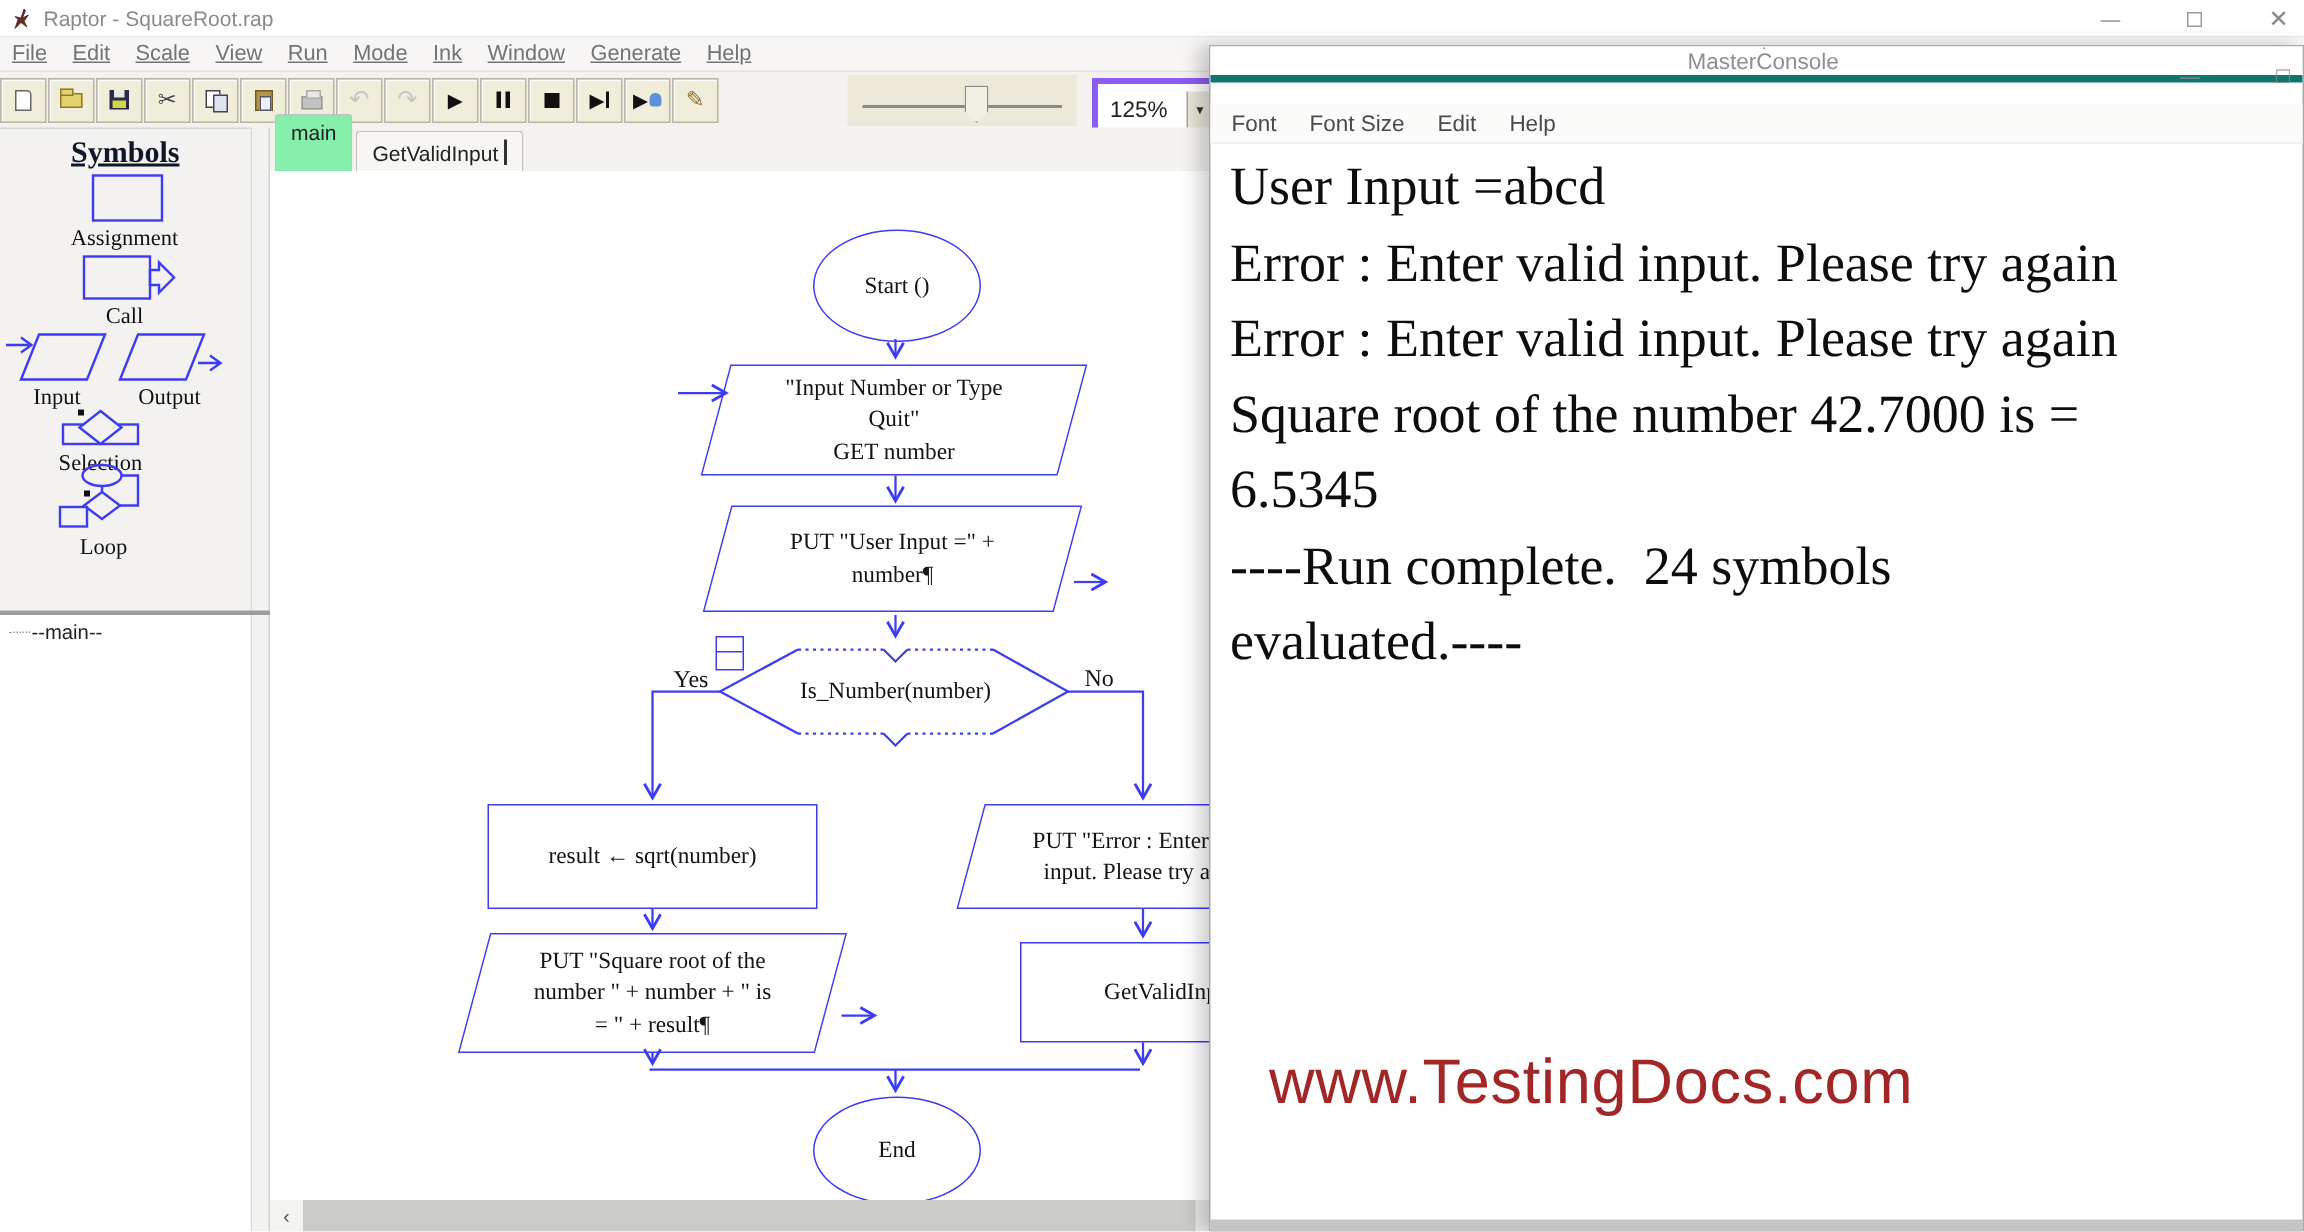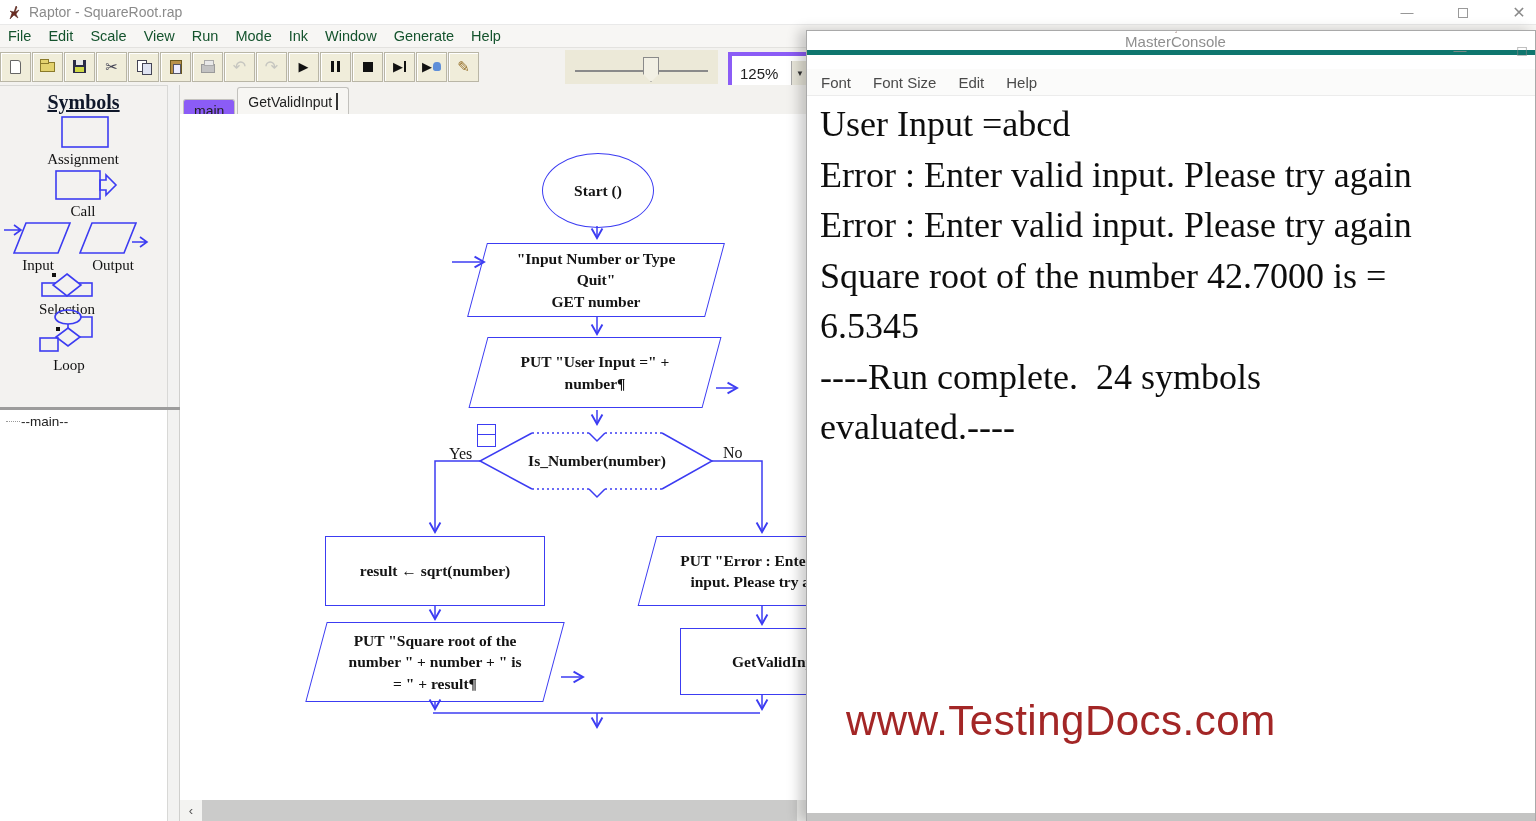--- a/index.html
+++ b/index.html
@@ -17,7 +17,7 @@
   .restore-glyph { width:10px; height:10px; border:1px solid #9a9a9a; position:relative; background:#fff; }
   .restore-glyph::before { content:""; position:absolute; left:2px; top:-4px; width:10px; height:10px; border:1px solid #9a9a9a; z-index:-1; }
   .menubar { position:absolute; left:0; top:25px; width:1536px; height:23px; background:#f7f6f4; border-bottom:1px solid #e3e2df; display:flex; align-items:center; gap:17px; padding-left:8px; }
-  .menu-item { font-size:14.5px; color:#14532d; }
+  .menu-item { font-size:14.5px; color:#737373;text-decoration:underline; }
   .toolbar { position:absolute; left:0; top:48px; width:1536px; height:37px; background:#f3f2ef; display:flex; align-items:center; }
   .tb-btn { width:31px; height:30px; margin-right:1px; background:#f0edda; border:1px solid #b9b6a6; box-shadow:inset 1px 1px 0 #ffffff; display:flex; align-items:center; justify-content:center; position:relative; }
   .glyph { font-size:13px; line-height:1; color:#223; }

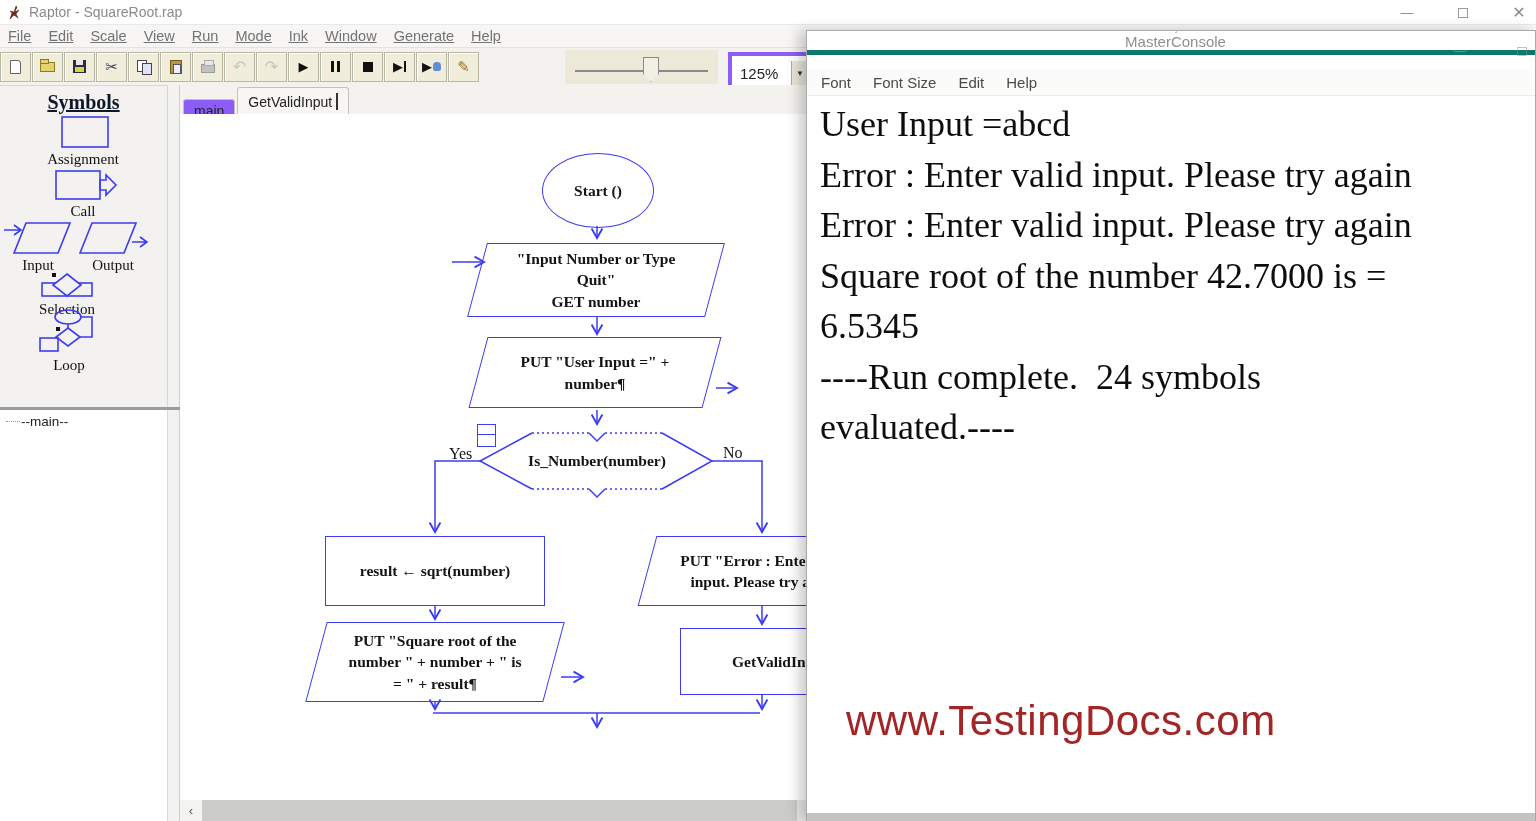--- a/index.html
+++ b/index.html
@@ -60,7 +60,7 @@
   .tree-label { font-size:13.5px; color:#222; }
   
   .tab-row { position:absolute; left:180px; top:85px; width:1356px; height:29px; background:#f3f2ef; display:flex; align-items:flex-end; padding-left:3px; }
-  .tab { font-size:14px; color:#222; padding:3px 10px 4px 10px; border:1px solid #c2c1bd; border-bottom:none; border-radius:3px 3px 0 0; background:#8b5cf6; margin-right:2px; height:15px; }
+  .tab { font-size:14px; color:#222; padding:3px 10px 4px 10px; border:1px solid #c2c1bd; border-bottom:none; border-radius:3px 3px 0 0; background:#86efac; margin-right:2px; height:38px; }
   .tab.active { background:#f7f6f3; height:27px; padding-top:5px; display:flex; align-items:center; }
   .tab-cursor { display:inline-block; width:1.5px; height:17px; background:#333; margin-left:4px; }
   .canvas { position:absolute; left:180px; top:114px; width:1356px; height:686px; background:#ffffff; overflow:hidden; }

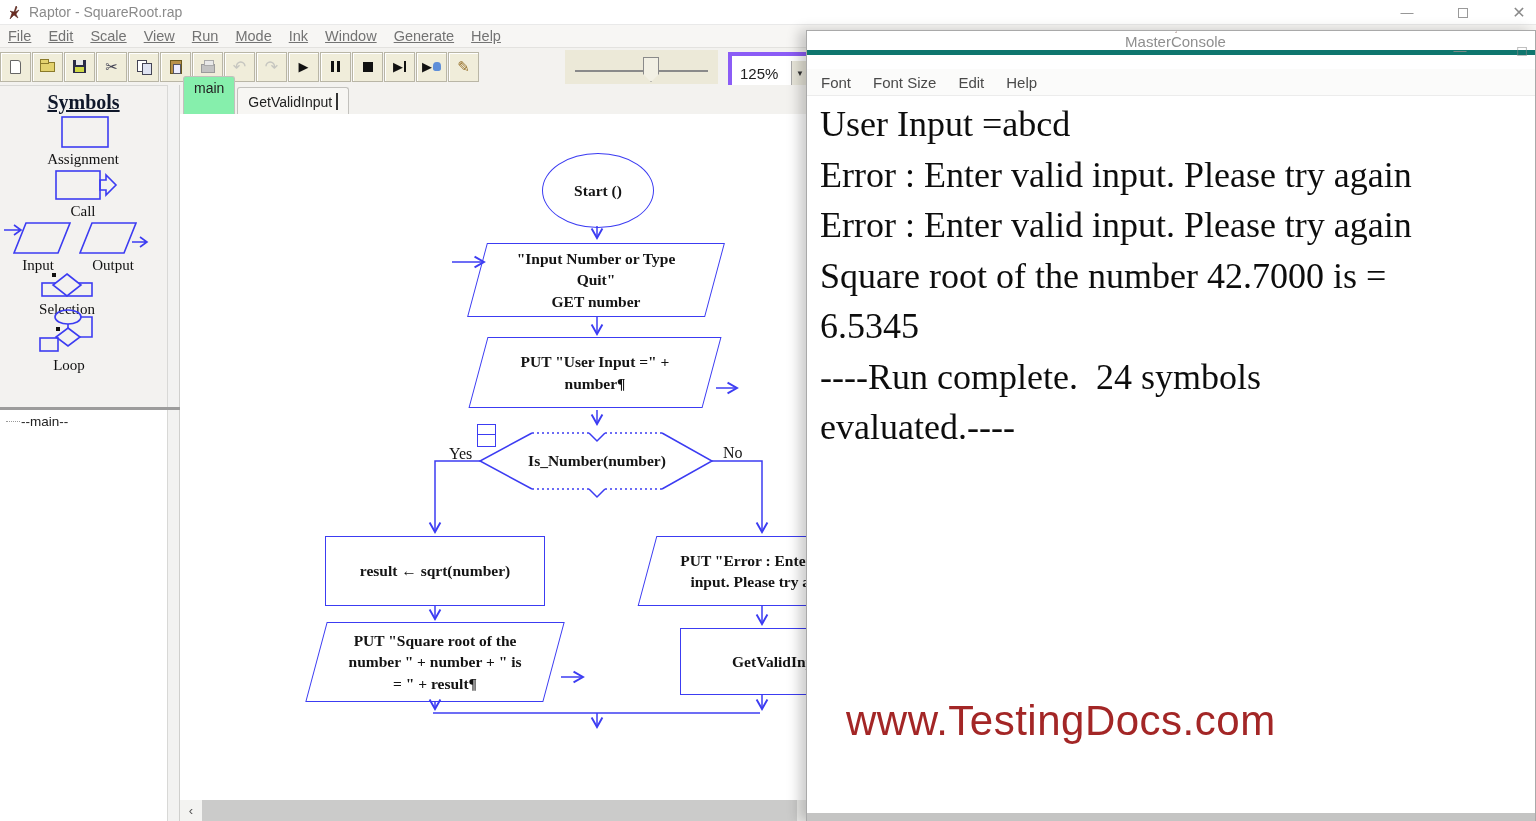--- a/index.html
+++ b/index.html
@@ -64,7 +64,7 @@
   .tab.active { background:#f7f6f3; height:27px; padding-top:5px; display:flex; align-items:center; }
   .tab-cursor { display:inline-block; width:1.5px; height:17px; background:#333; margin-left:4px; }
   .canvas { position:absolute; left:180px; top:114px; width:1356px; height:686px; background:#ffffff; overflow:hidden; }
-  .flow-shape { position:absolute;font-weight:bold; }
+  .flow-shape { position:absolute; }
   .shape-border { position:absolute; inset:0; border:1.5px solid #3c3cf2; }
   .para .shape-border { transform:skewX(-15deg); }
   .oval .shape-border { border-radius:50%; }

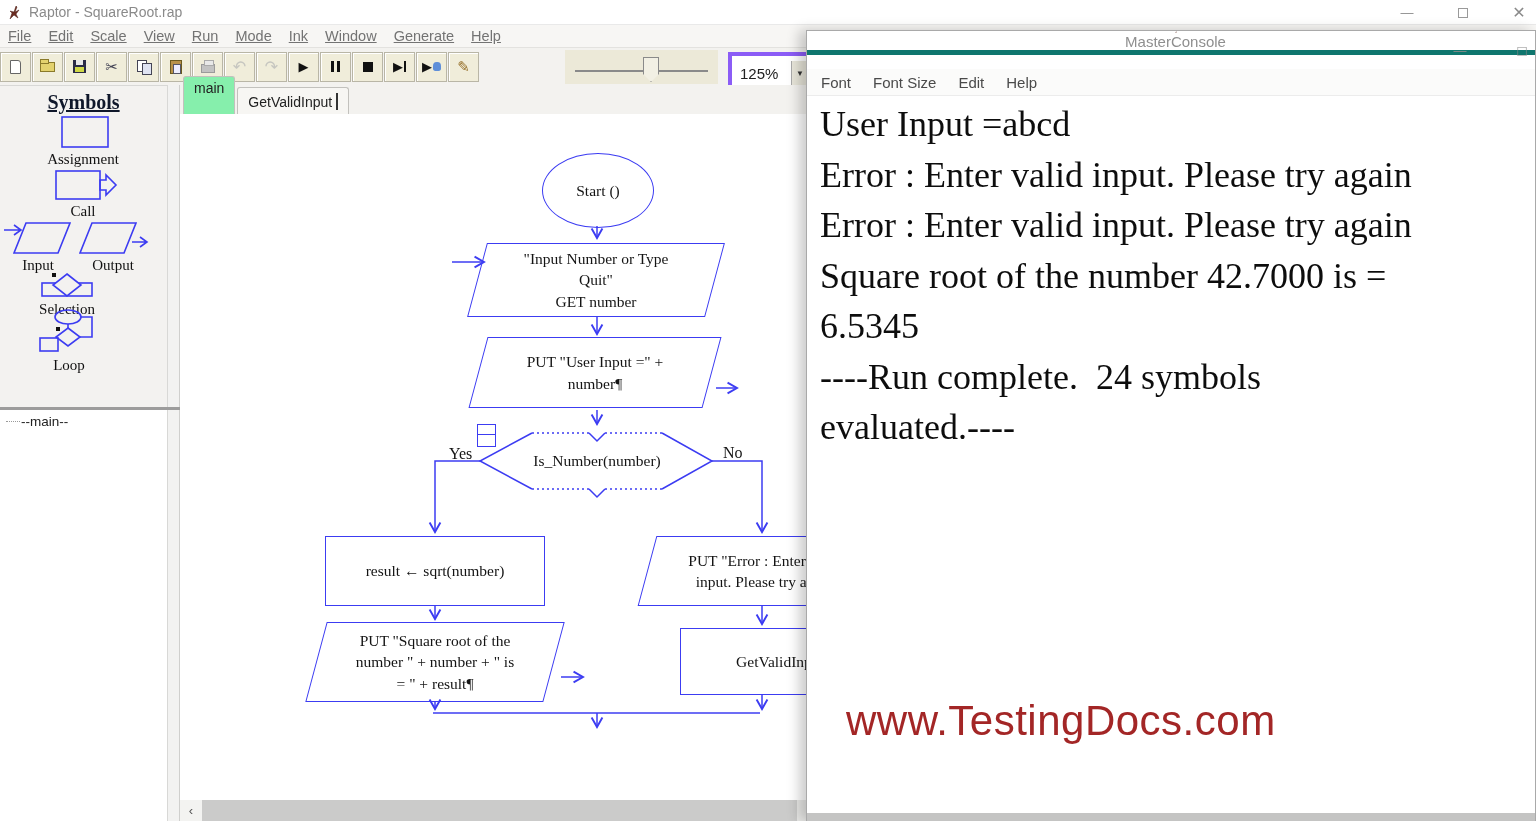--- a/index.html
+++ b/index.html
@@ -329,6 +329,10 @@
     <div class="shape-text">GetValidInput</div>
   </div>
 
+  <div class="flow-shape oval" style="left:362px; top:617px; width:112px; height:72px;">
+    <div class="shape-border"></div>
+    <div class="shape-text">End</div>
+  </div>
 </div>
 
 <div class="hscrollbar">

